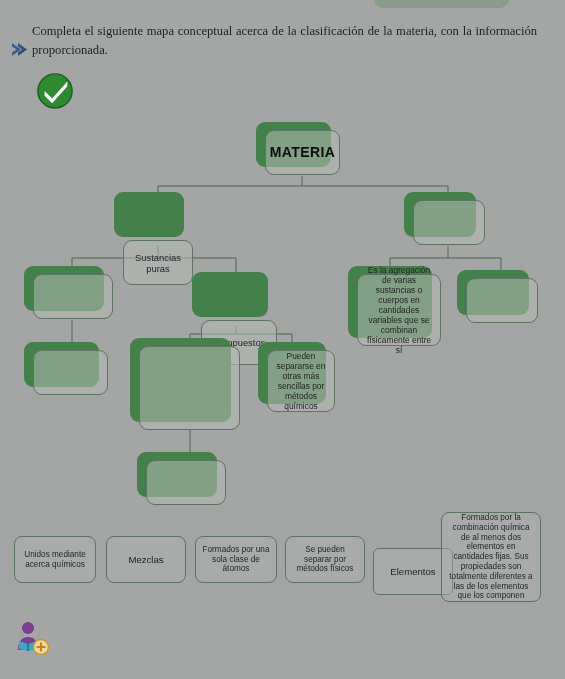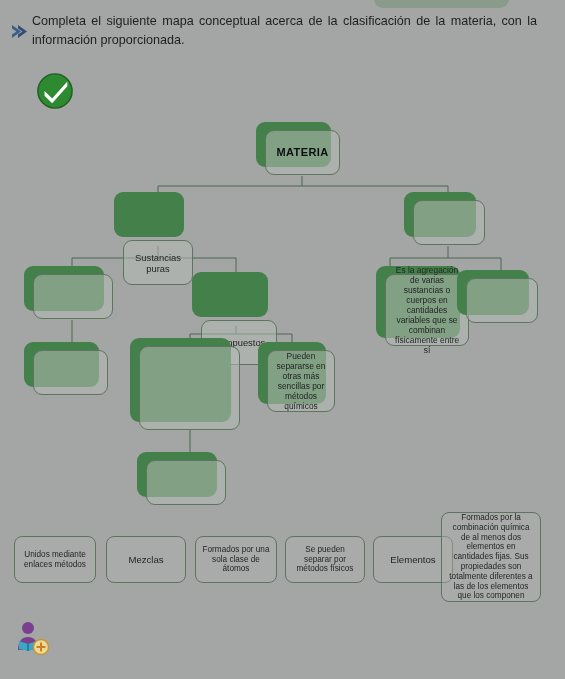--- a/index.html
+++ b/index.html
@@ -30,10 +30,11 @@
   #instruction-row {
     position: absolute;
     left: 10px;
-    top: 12px;
+    top: 22px;
     width: 545px;
     display: flex;
-    align-items: center;
+    align-items: flex-end;
+    font-family: Liberation Serif, serif;
   }
   #bullet-arrow {
     width: 20px;

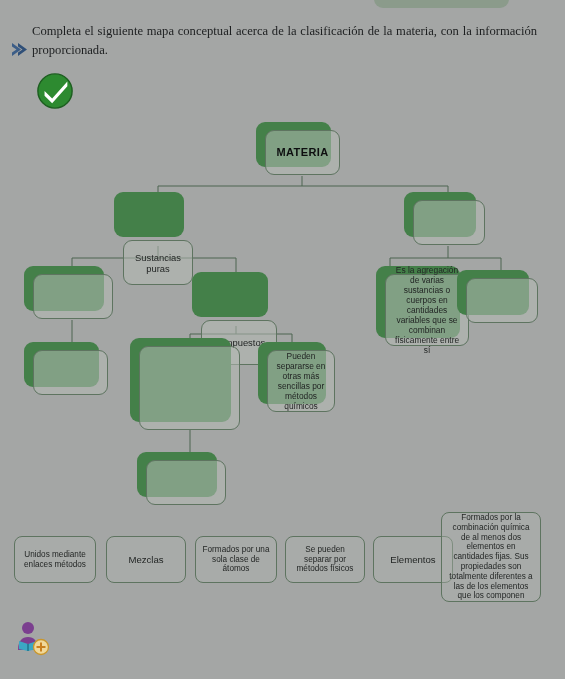--- a/index.html
+++ b/index.html
@@ -109,7 +109,7 @@
     padding: 3px 5px;
   }
   .node.root .face {
-    font-size: 11px;
+    font-size: 14px;
     font-weight: bold;
     color: #0e0f10;
     letter-spacing: 0.4px;

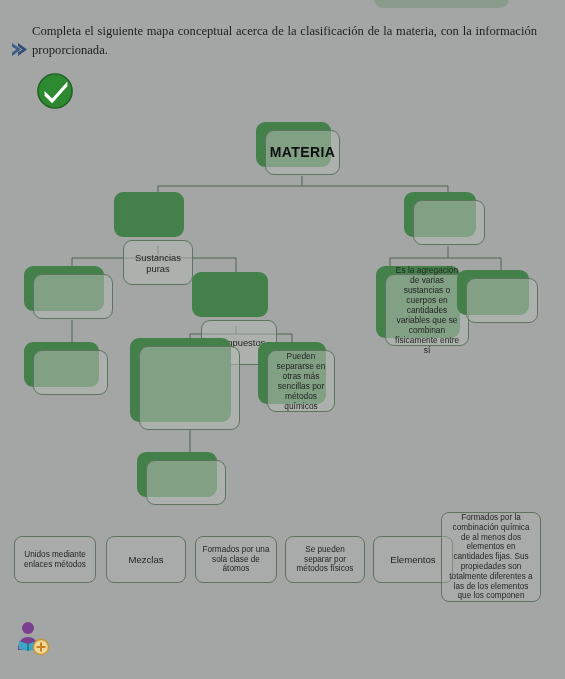--- a/index.html
+++ b/index.html
@@ -233,7 +233,7 @@
     <div class="face">Compuestos</div>
   </div>
 
-  <div class="node filled" style="left:348px;top:266px;width:84px;height:72px;margin-left:28px;">
+  <div class="node filled" style="left:348px;top:266px;width:84px;height:72px;">
     <div class="shadow"></div>
     <div class="face">Es la agregación de varias sustancias o cuerpos en cantidades variables que se combinan físicamente entre sí</div>
   </div>

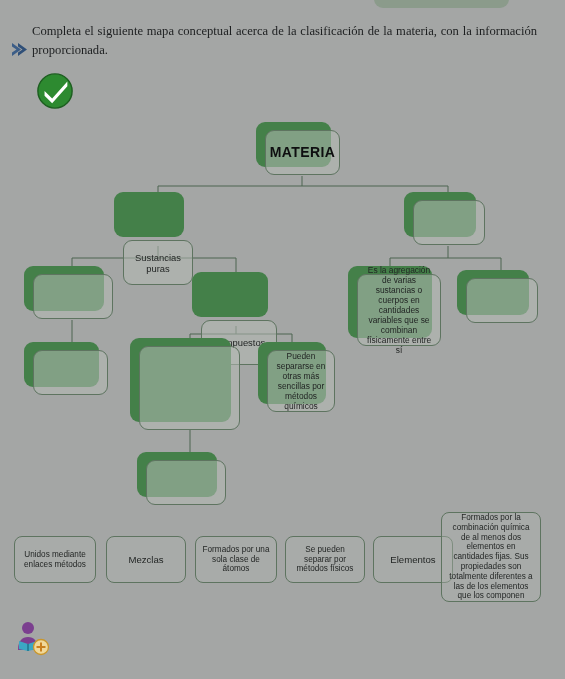--- a/index.html
+++ b/index.html
@@ -266,7 +266,7 @@
 
 <div id="answer-bank">
   <div class="bank-option" style="left:0px;top:24px;width:82px;height:47px;">
-    <span>Unidos mediante enlaces métodos</span>
+    <span>Unidos mediante acerca químicos</span>
   </div>
   <div class="bank-option single-line" style="left:92px;top:24px;width:80px;height:47px;border-radius:8px;">
     <span>Mezclas</span>

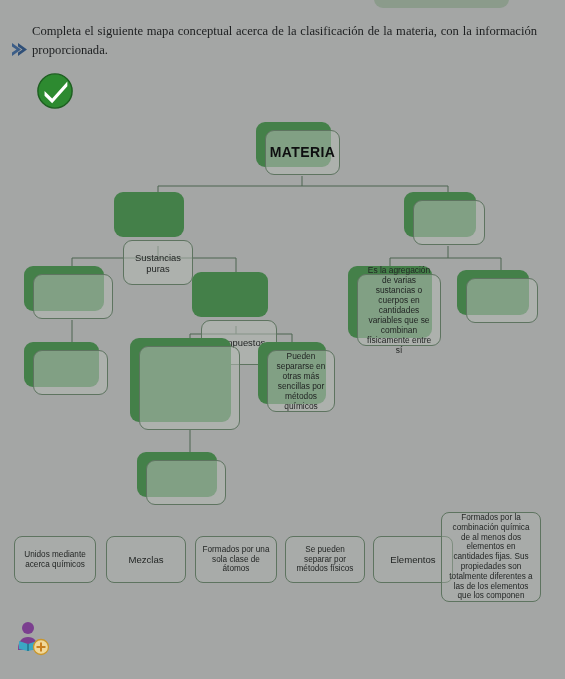--- a/index.html
+++ b/index.html
@@ -277,7 +277,7 @@
   <div class="bank-option" style="left:181px;top:24px;width:82px;height:47px;">
     <span>Formados por una sola clase de átomos</span>
   </div>
-  <div class="bank-option single-line" style="left:359px;top:24px;width:80px;height:47px;">
+  <div class="bank-option single-line" style="left:359px;top:36px;width:80px;height:47px;border-radius:6px;">
     <span>Elementos</span>
   </div>
   <div class="bank-option" style="left:427px;top:0px;width:100px;height:90px;">

